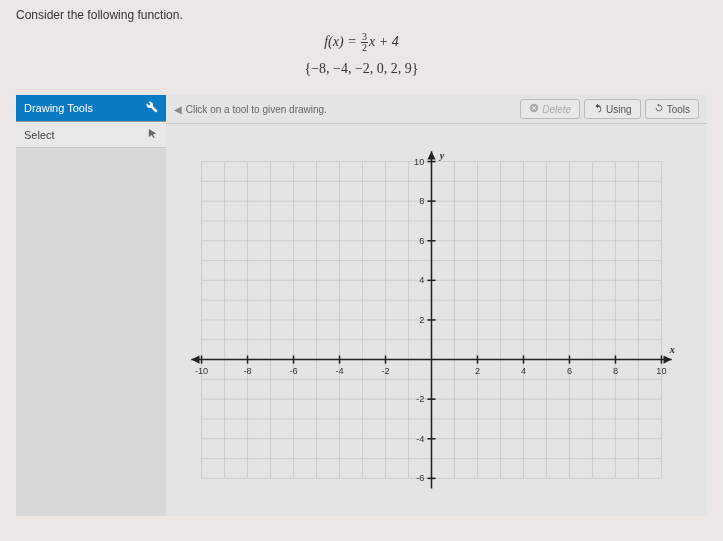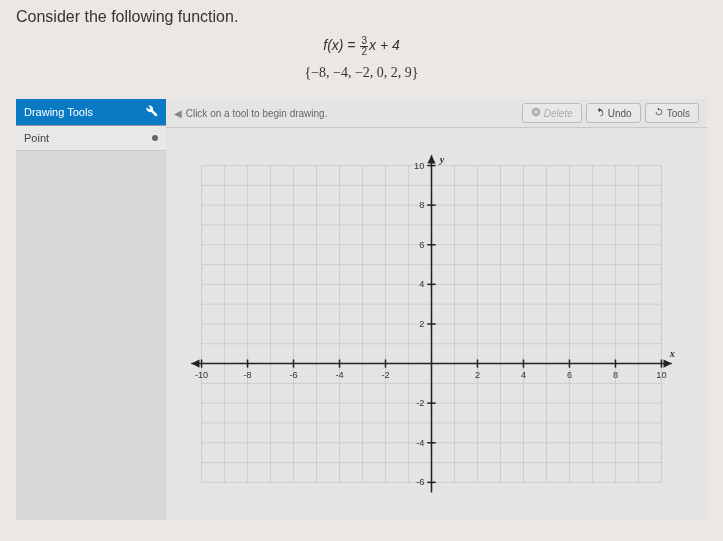--- a/index.html
+++ b/index.html
@@ -15,7 +15,7 @@
       padding: 8px 16px;
     }
     .question-text {
-      font-size: 16px;
+      font-size: 12px;
       color: #333;
       margin-bottom: 10px;
     }

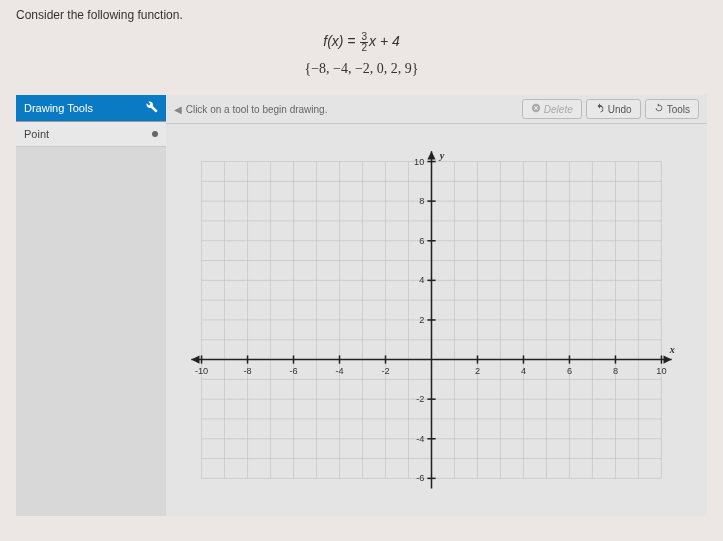--- a/index.html
+++ b/index.html
@@ -21,7 +21,7 @@
     }
     .formula {
       text-align: center;
-      font-family: Liberation Sans, sans-serif;
+      font-family: Liberation Serif, serif;
       font-size: 14px;
       font-style: italic;
       margin: 8px 0;

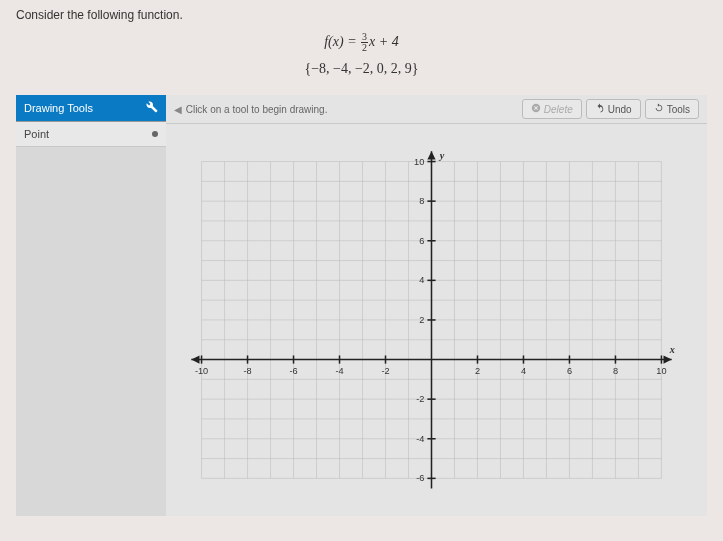--- a/index.html
+++ b/index.html
@@ -171,7 +171,7 @@
     <div class="canvas-toolbar">
       <div class="toolbar-tip">
         <span class="arrow">◀</span>
-        <span>Click on a tool to begin drawing.</span>
+        <span>Click on a tool to given drawing.</span>
       </div>
       <div class="toolbar-btn disabled">
         <span>

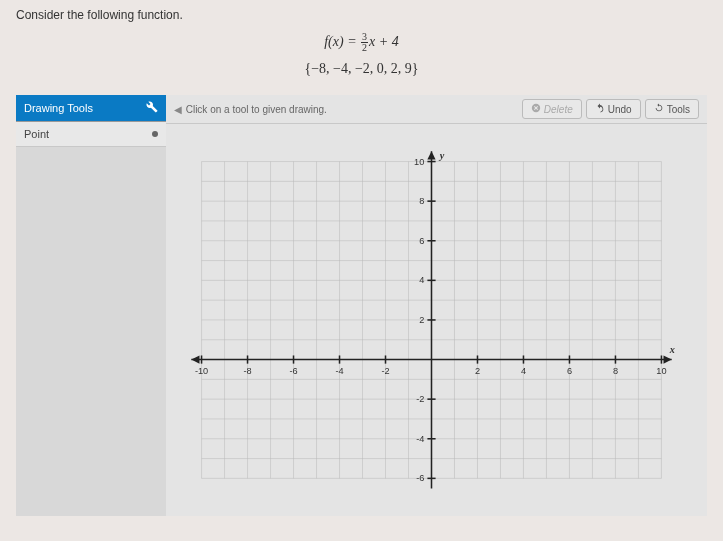--- a/index.html
+++ b/index.html
@@ -188,7 +188,7 @@
               <path d="M12 5V1L6 7l6 6V9c3 0 6 2 6 6 0 3-2 5-5 6v2c4-1 7-4 7-8 0-5-4-10-8-10z"></path>
             </svg>
         </span>
-        <span>Undo</span>
+        <span>Using</span>
       </div>
       <div class="toolbar-btn">
         <span>

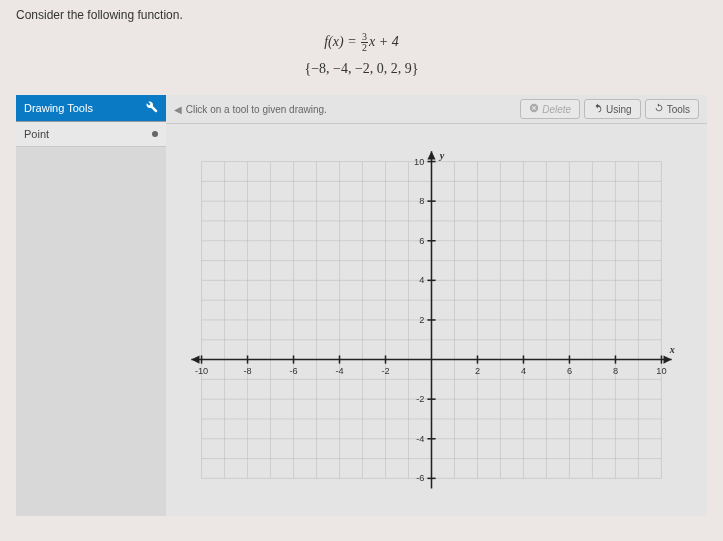--- a/index.html
+++ b/index.html
@@ -158,6 +158,14 @@
       <span class="wrench">
         <svg width="12" height="12" viewBox="0 0 24 24" fill="#fff">
             <path d="M22.7 19l-9.1-9.1c.9-2.3.4-5-1.5-6.9-2-2-5-2.4-7.4-1.3L9 6 6 9 1.6 4.7C.4 7.1.9 10.1 2.9 12.1c1.9 1.9 4.6 2.4 6.9 1.5l9.1 9.1c.4.4 1 .4 1.4 0l2.3-2.3c.5-.4.5-1.1.1-1.4z"></path>
+          </svg>
+      </span>
+    </div>
+    <div class="tool-row">
+      <span>Select</span>
+      <span>
+        <svg width="11" height="11" viewBox="0 0 24 24" fill="#666">
+            <path d="M4 2l16 10-7 2 4 7-3 1-4-7-6 5z"></path>
           </svg>
       </span>
     </div>

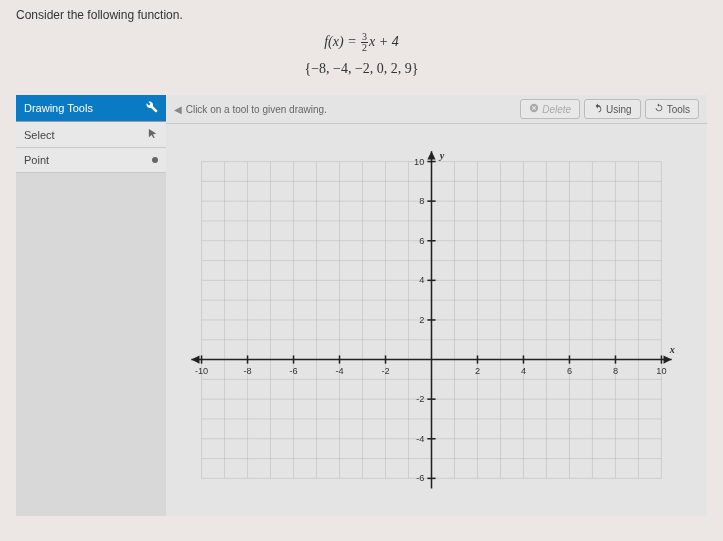--- a/index.html
+++ b/index.html
@@ -168,10 +168,6 @@
             <path d="M4 2l16 10-7 2 4 7-3 1-4-7-6 5z"></path>
           </svg>
       </span>
-    </div>
-    <div class="tool-row">
-      <span>Point</span>
-      <span class="tool-icon-point"></span>
     </div>
   </div>
 

